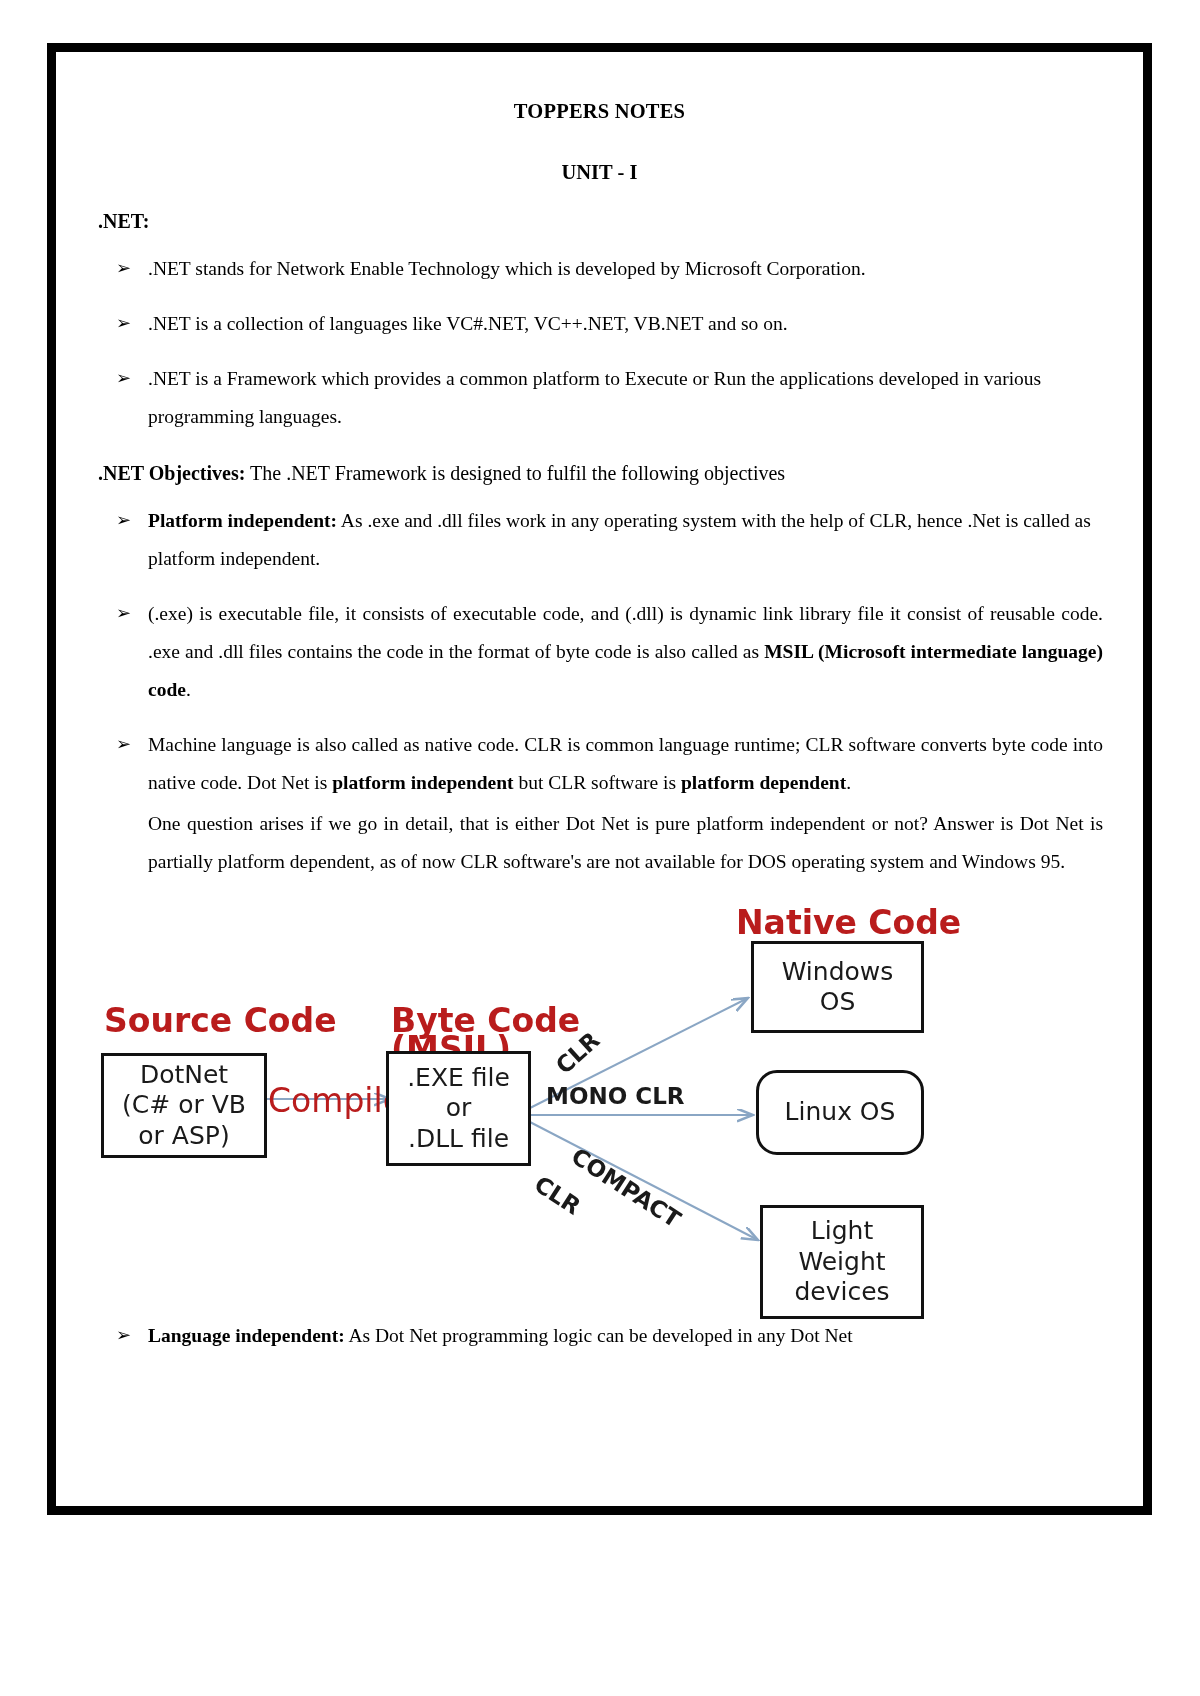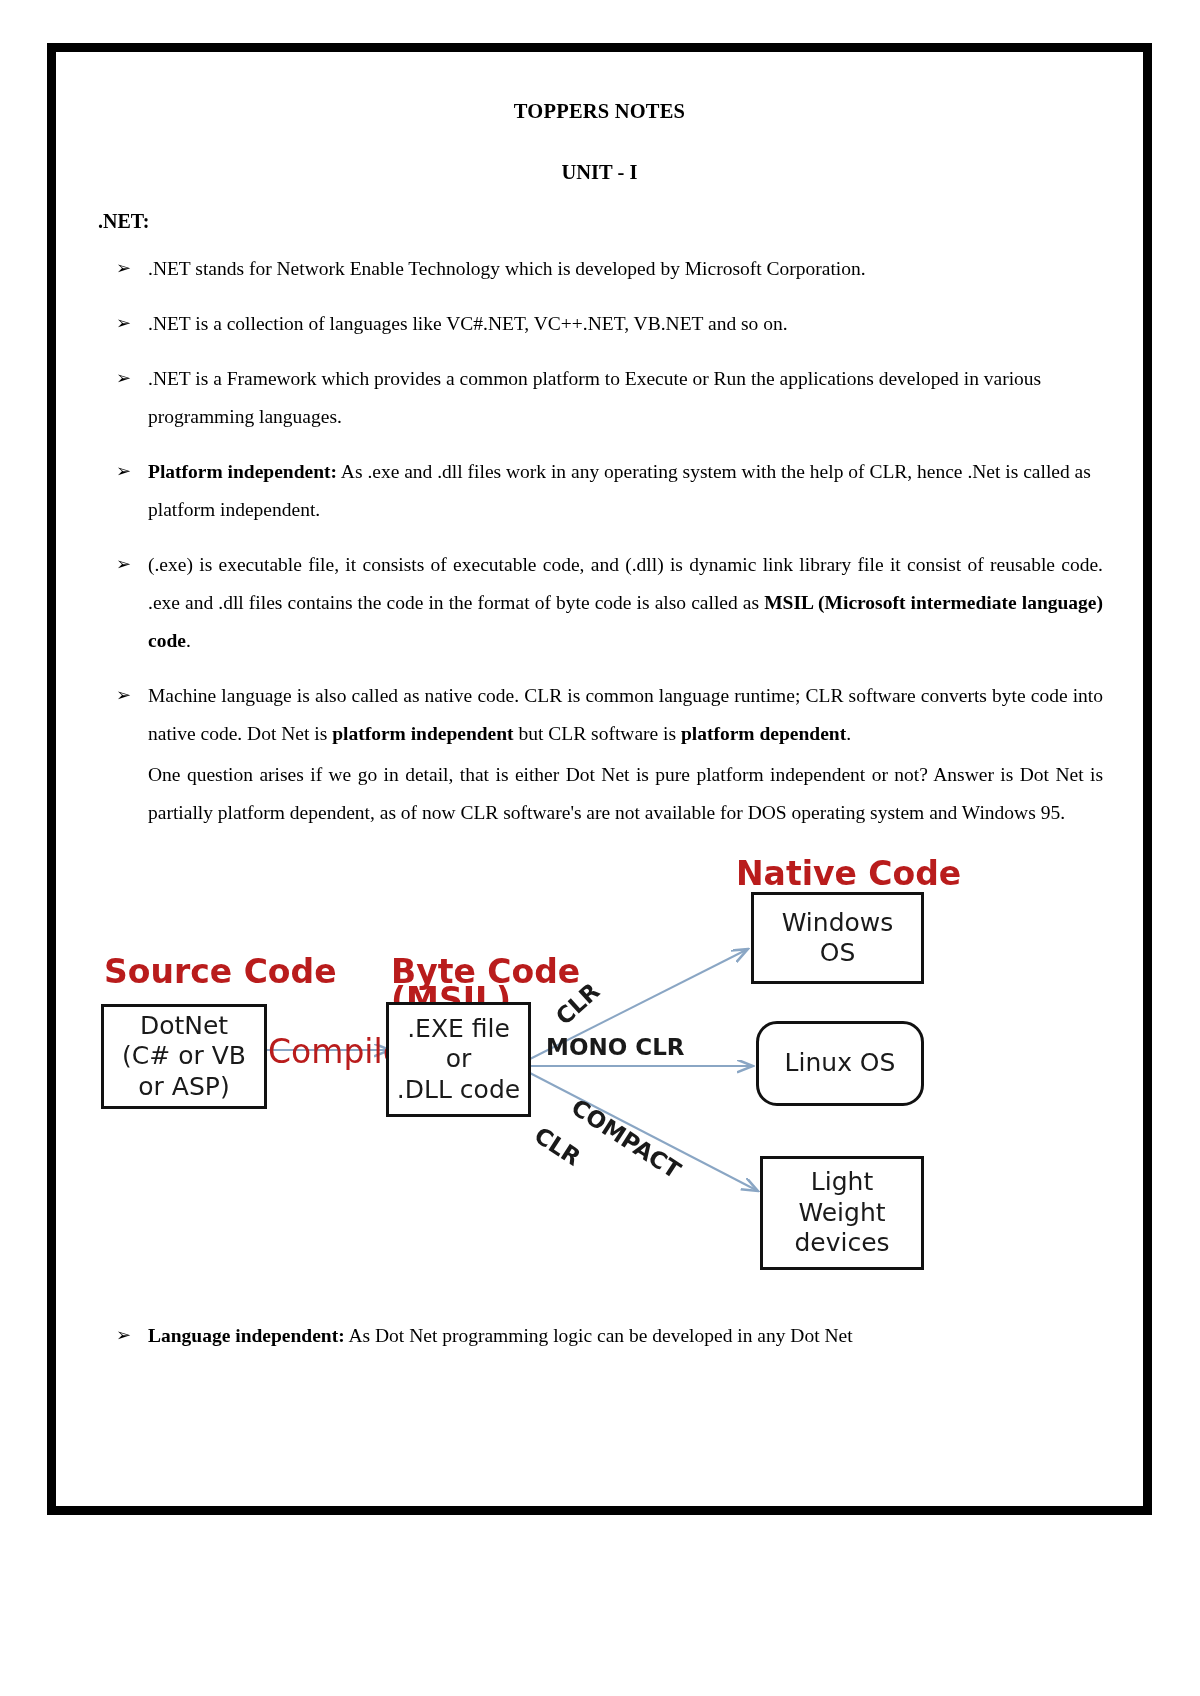--- a/index.html
+++ b/index.html
@@ -156,6 +156,9 @@
       </li>
     </ul>
 
+    <div class="section-head">
+      <span>.NET Objectives:</span><span class="normal"> The .NET Framework is designed to fulfil the following objectives</span>
+    </div>
 
     <ul class="bullets">
       <li>

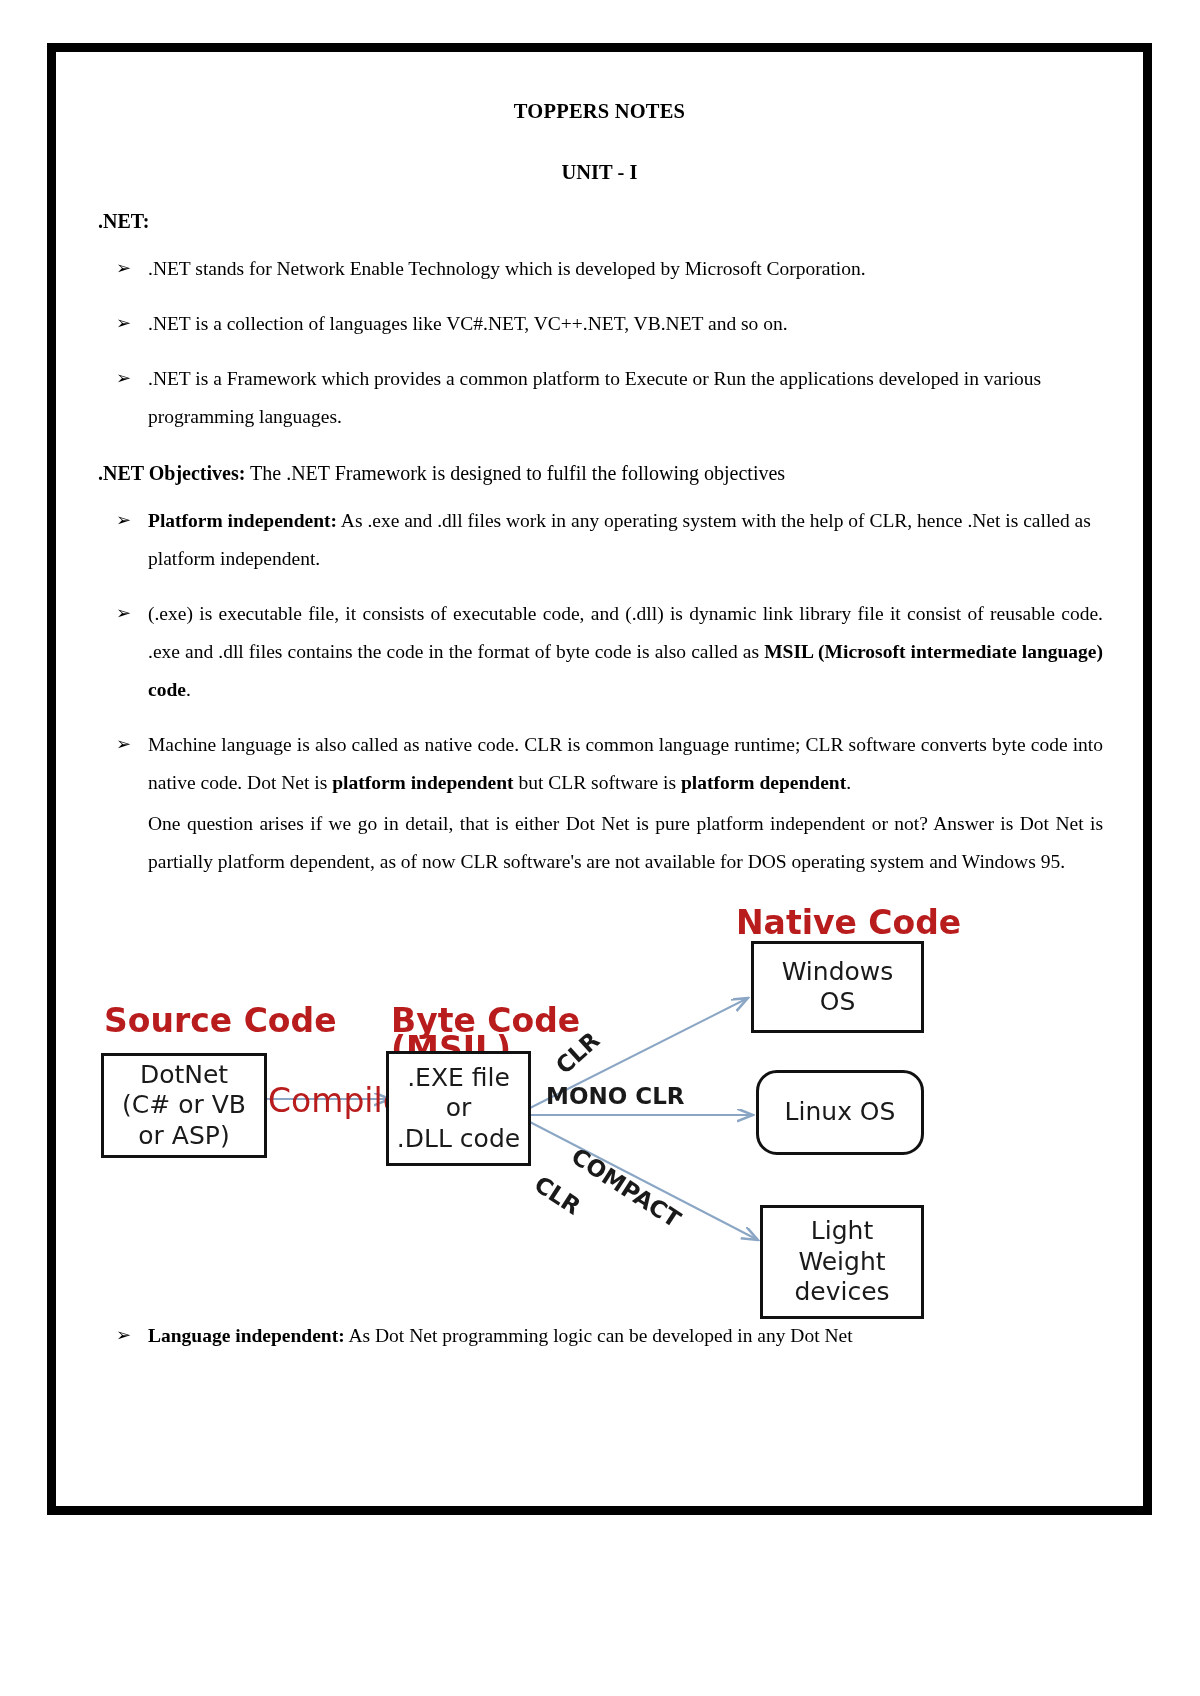--- a/index.html
+++ b/index.html
@@ -212,7 +212,7 @@
       <div class="dbox" style="left:290px; top:148px; width:145px; height:115px;">
         <div>.EXE file</div>
         <div>or</div>
-        <div>.DLL code</div>
+        <div>.DLL file</div>
       </div>
 
       <div class="arrow-label rot-clr" style="left:472px; top:150px;">CLR</div>

